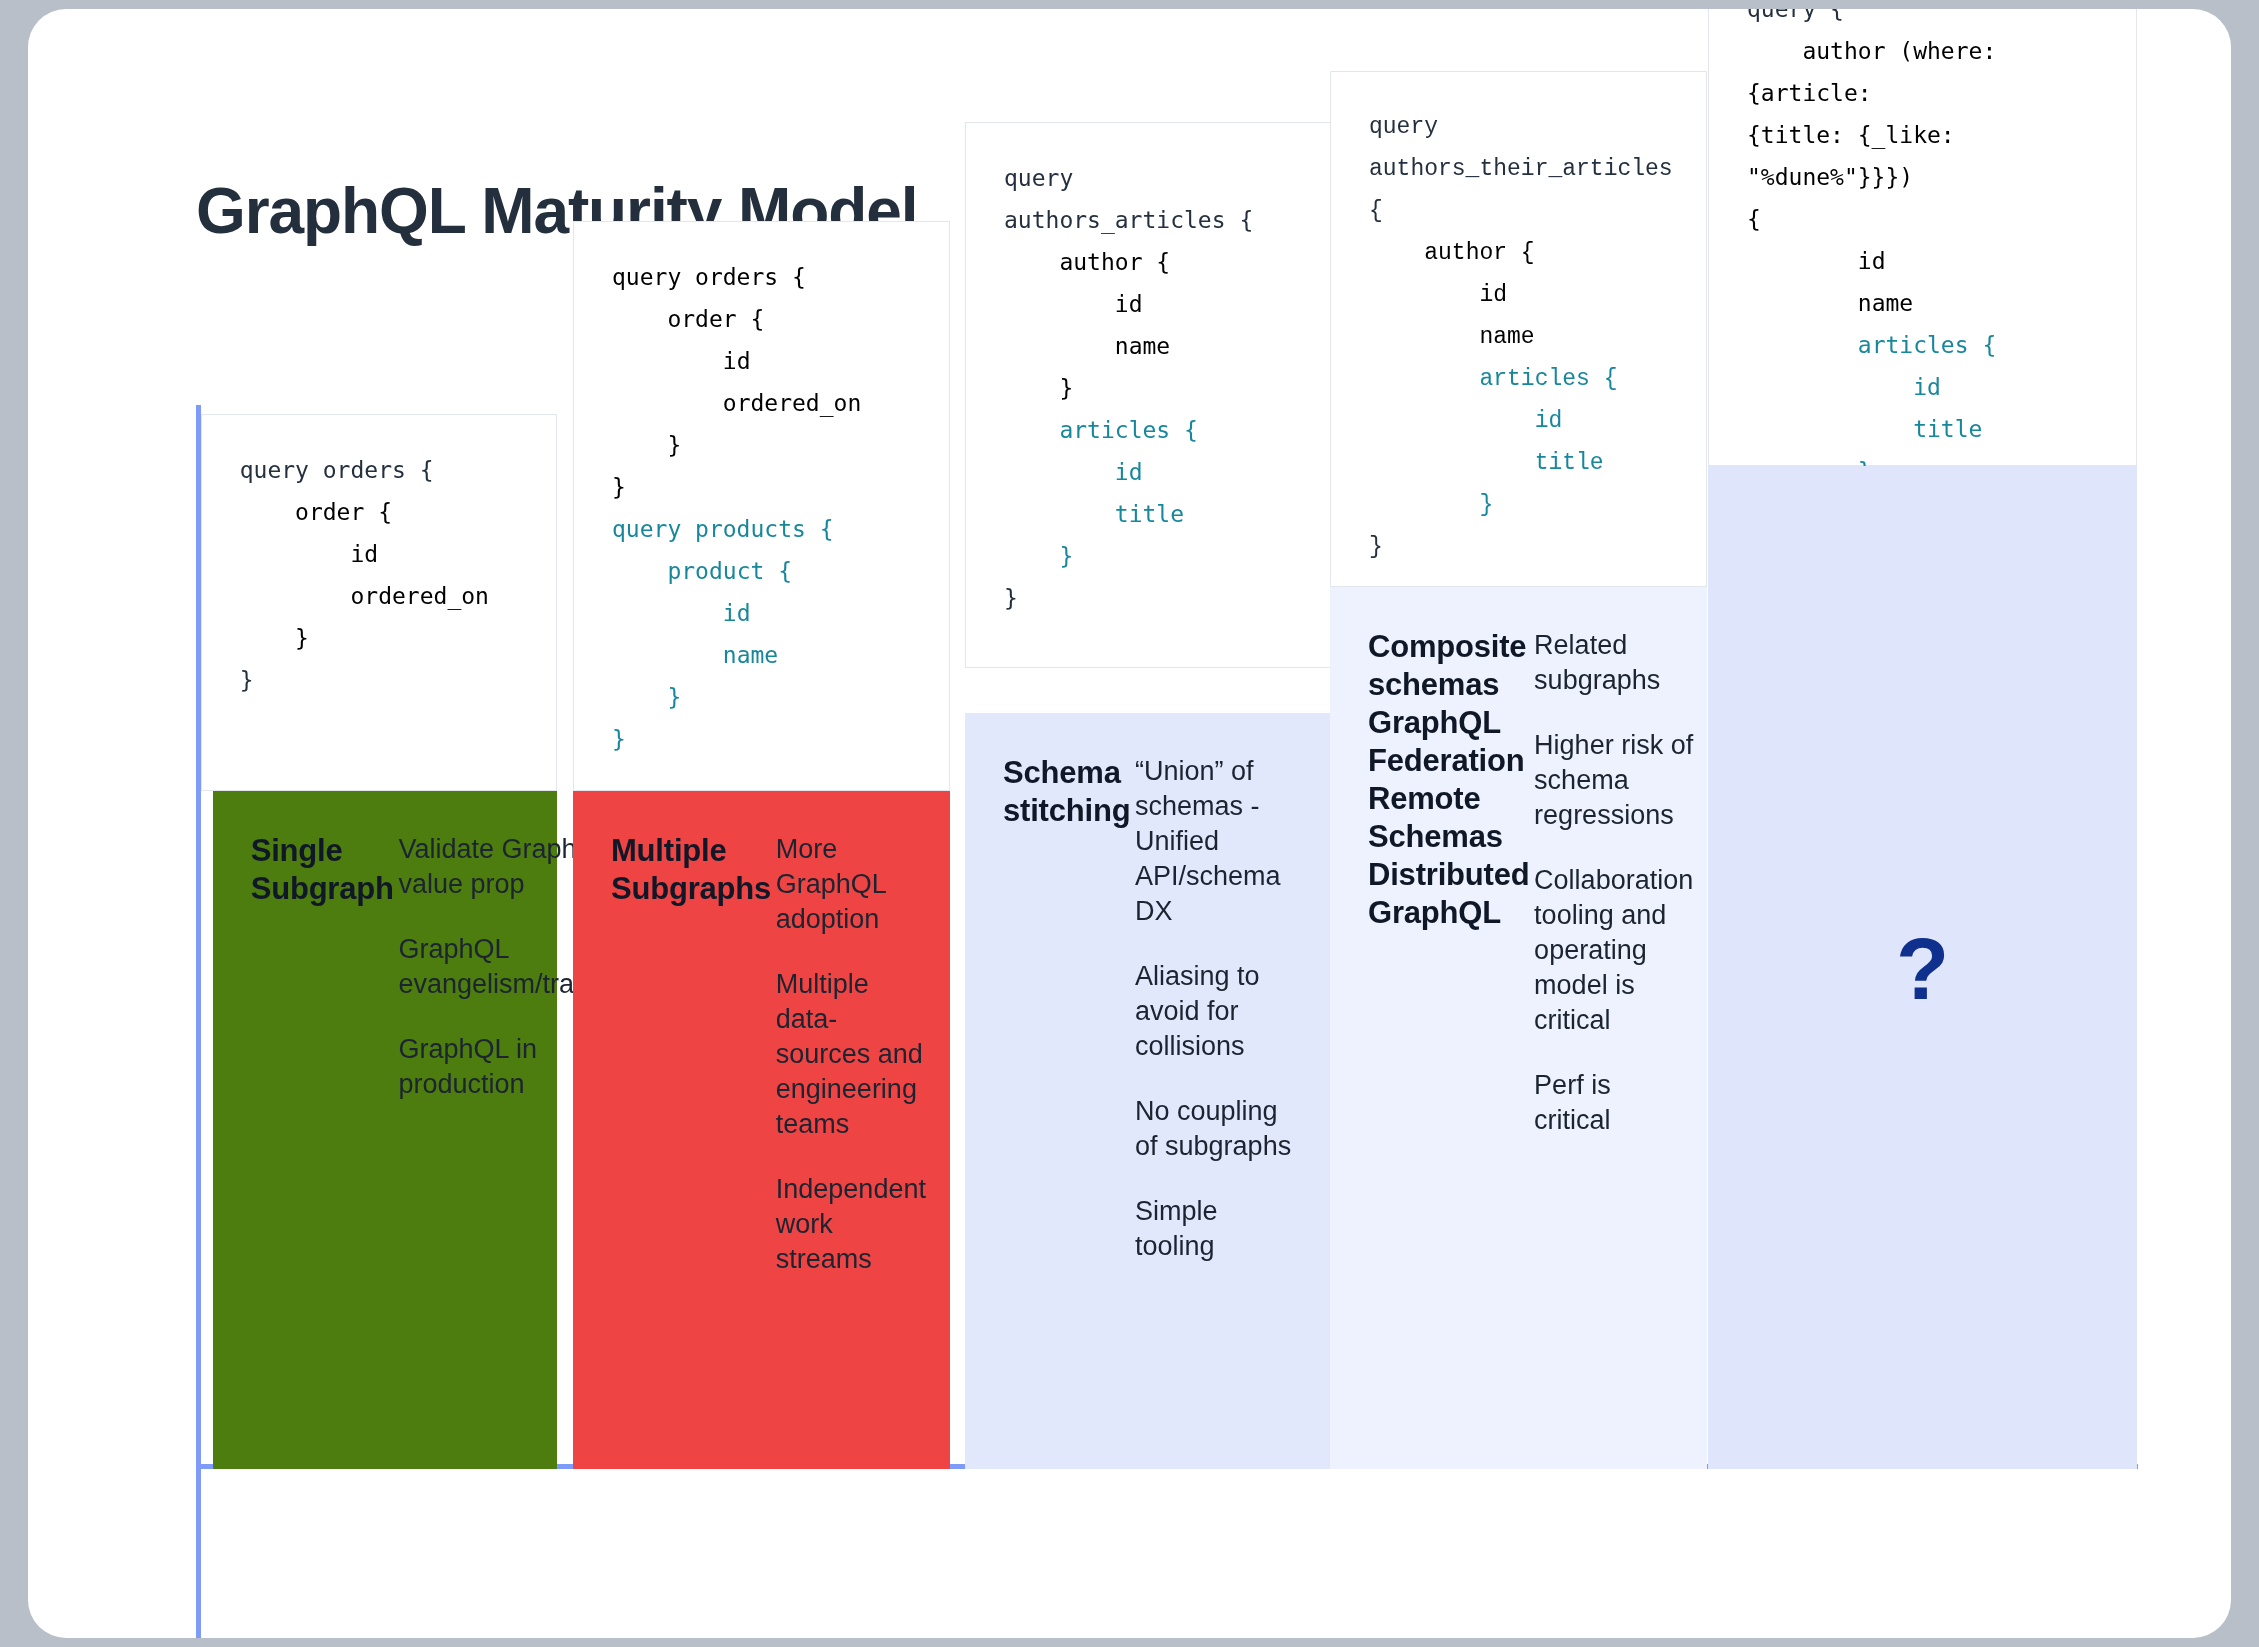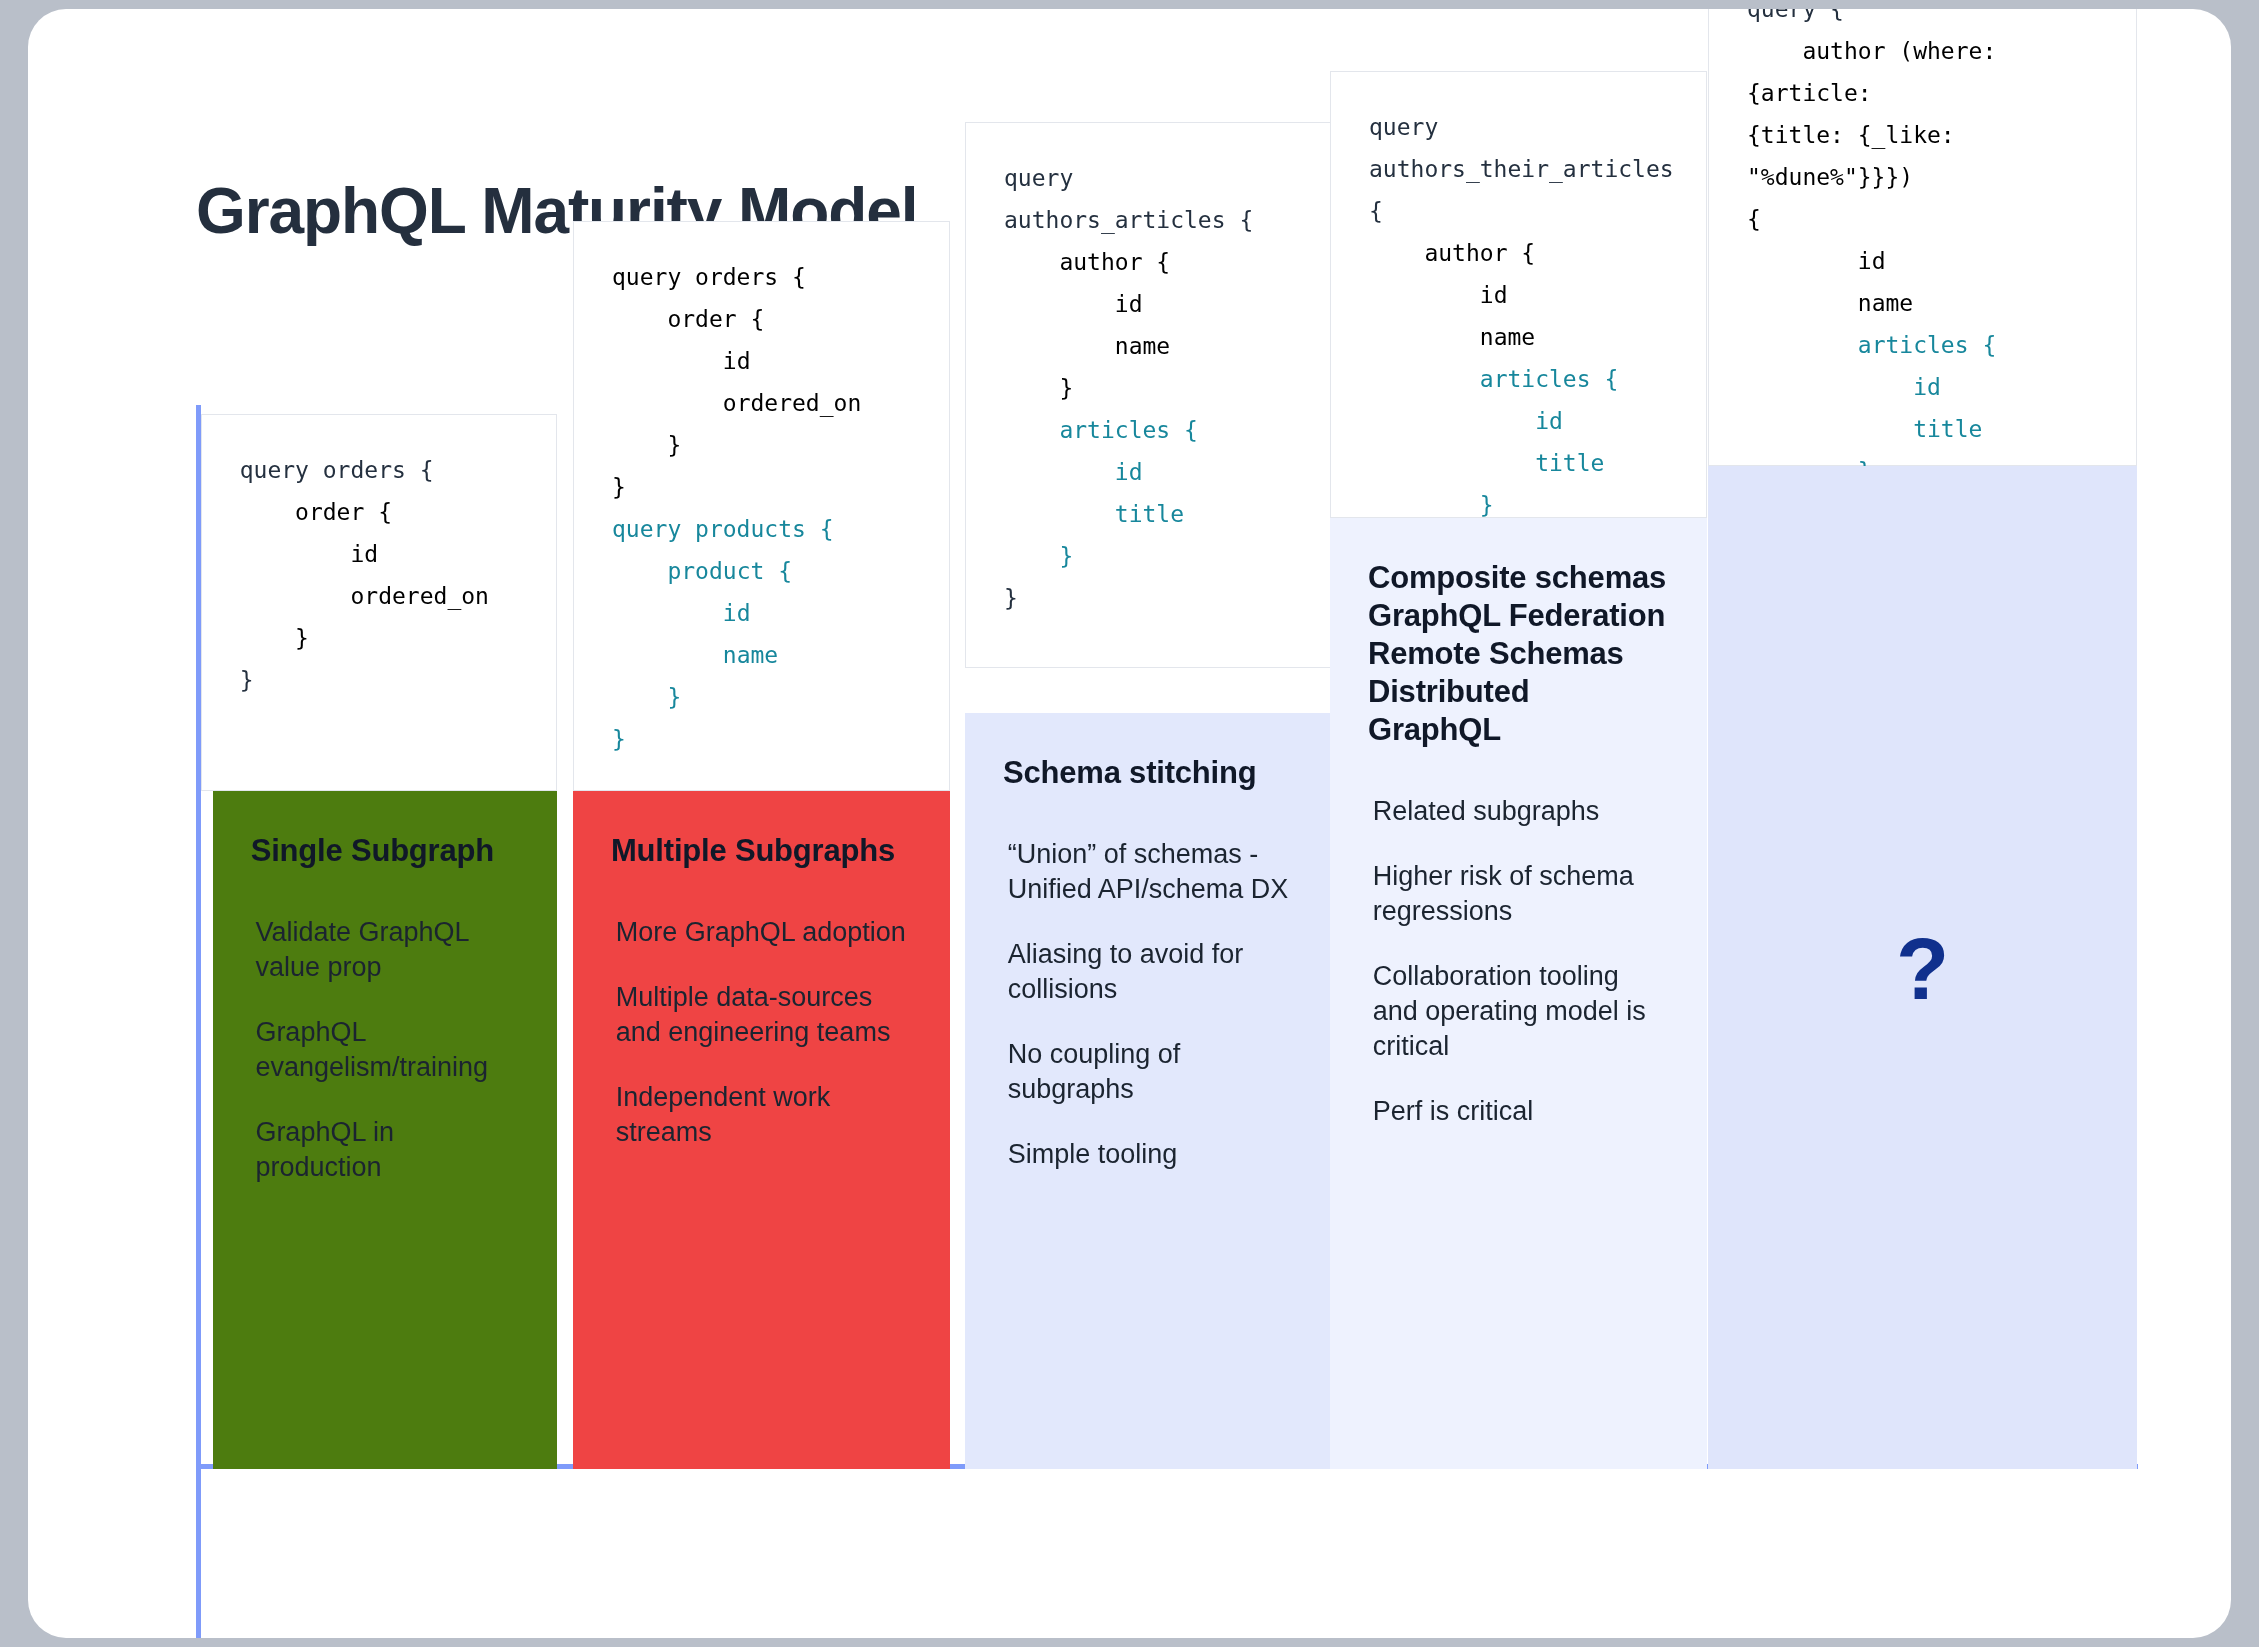--- a/index.html
+++ b/index.html
@@ -198,7 +198,7 @@
     </div>
 
     <div class="col" id="col3" style="left:1134px; width:377px; height:1398px;">
-      <div class="code" style="height:447px;"><span class="dark">query
+      <div class="code" style="height:516px;font-family:Liberation Mono, monospace;"><span class="dark">query
 authors_their_articles {
 </span><span class="blue">    author {
 </span><span class="blue">        id

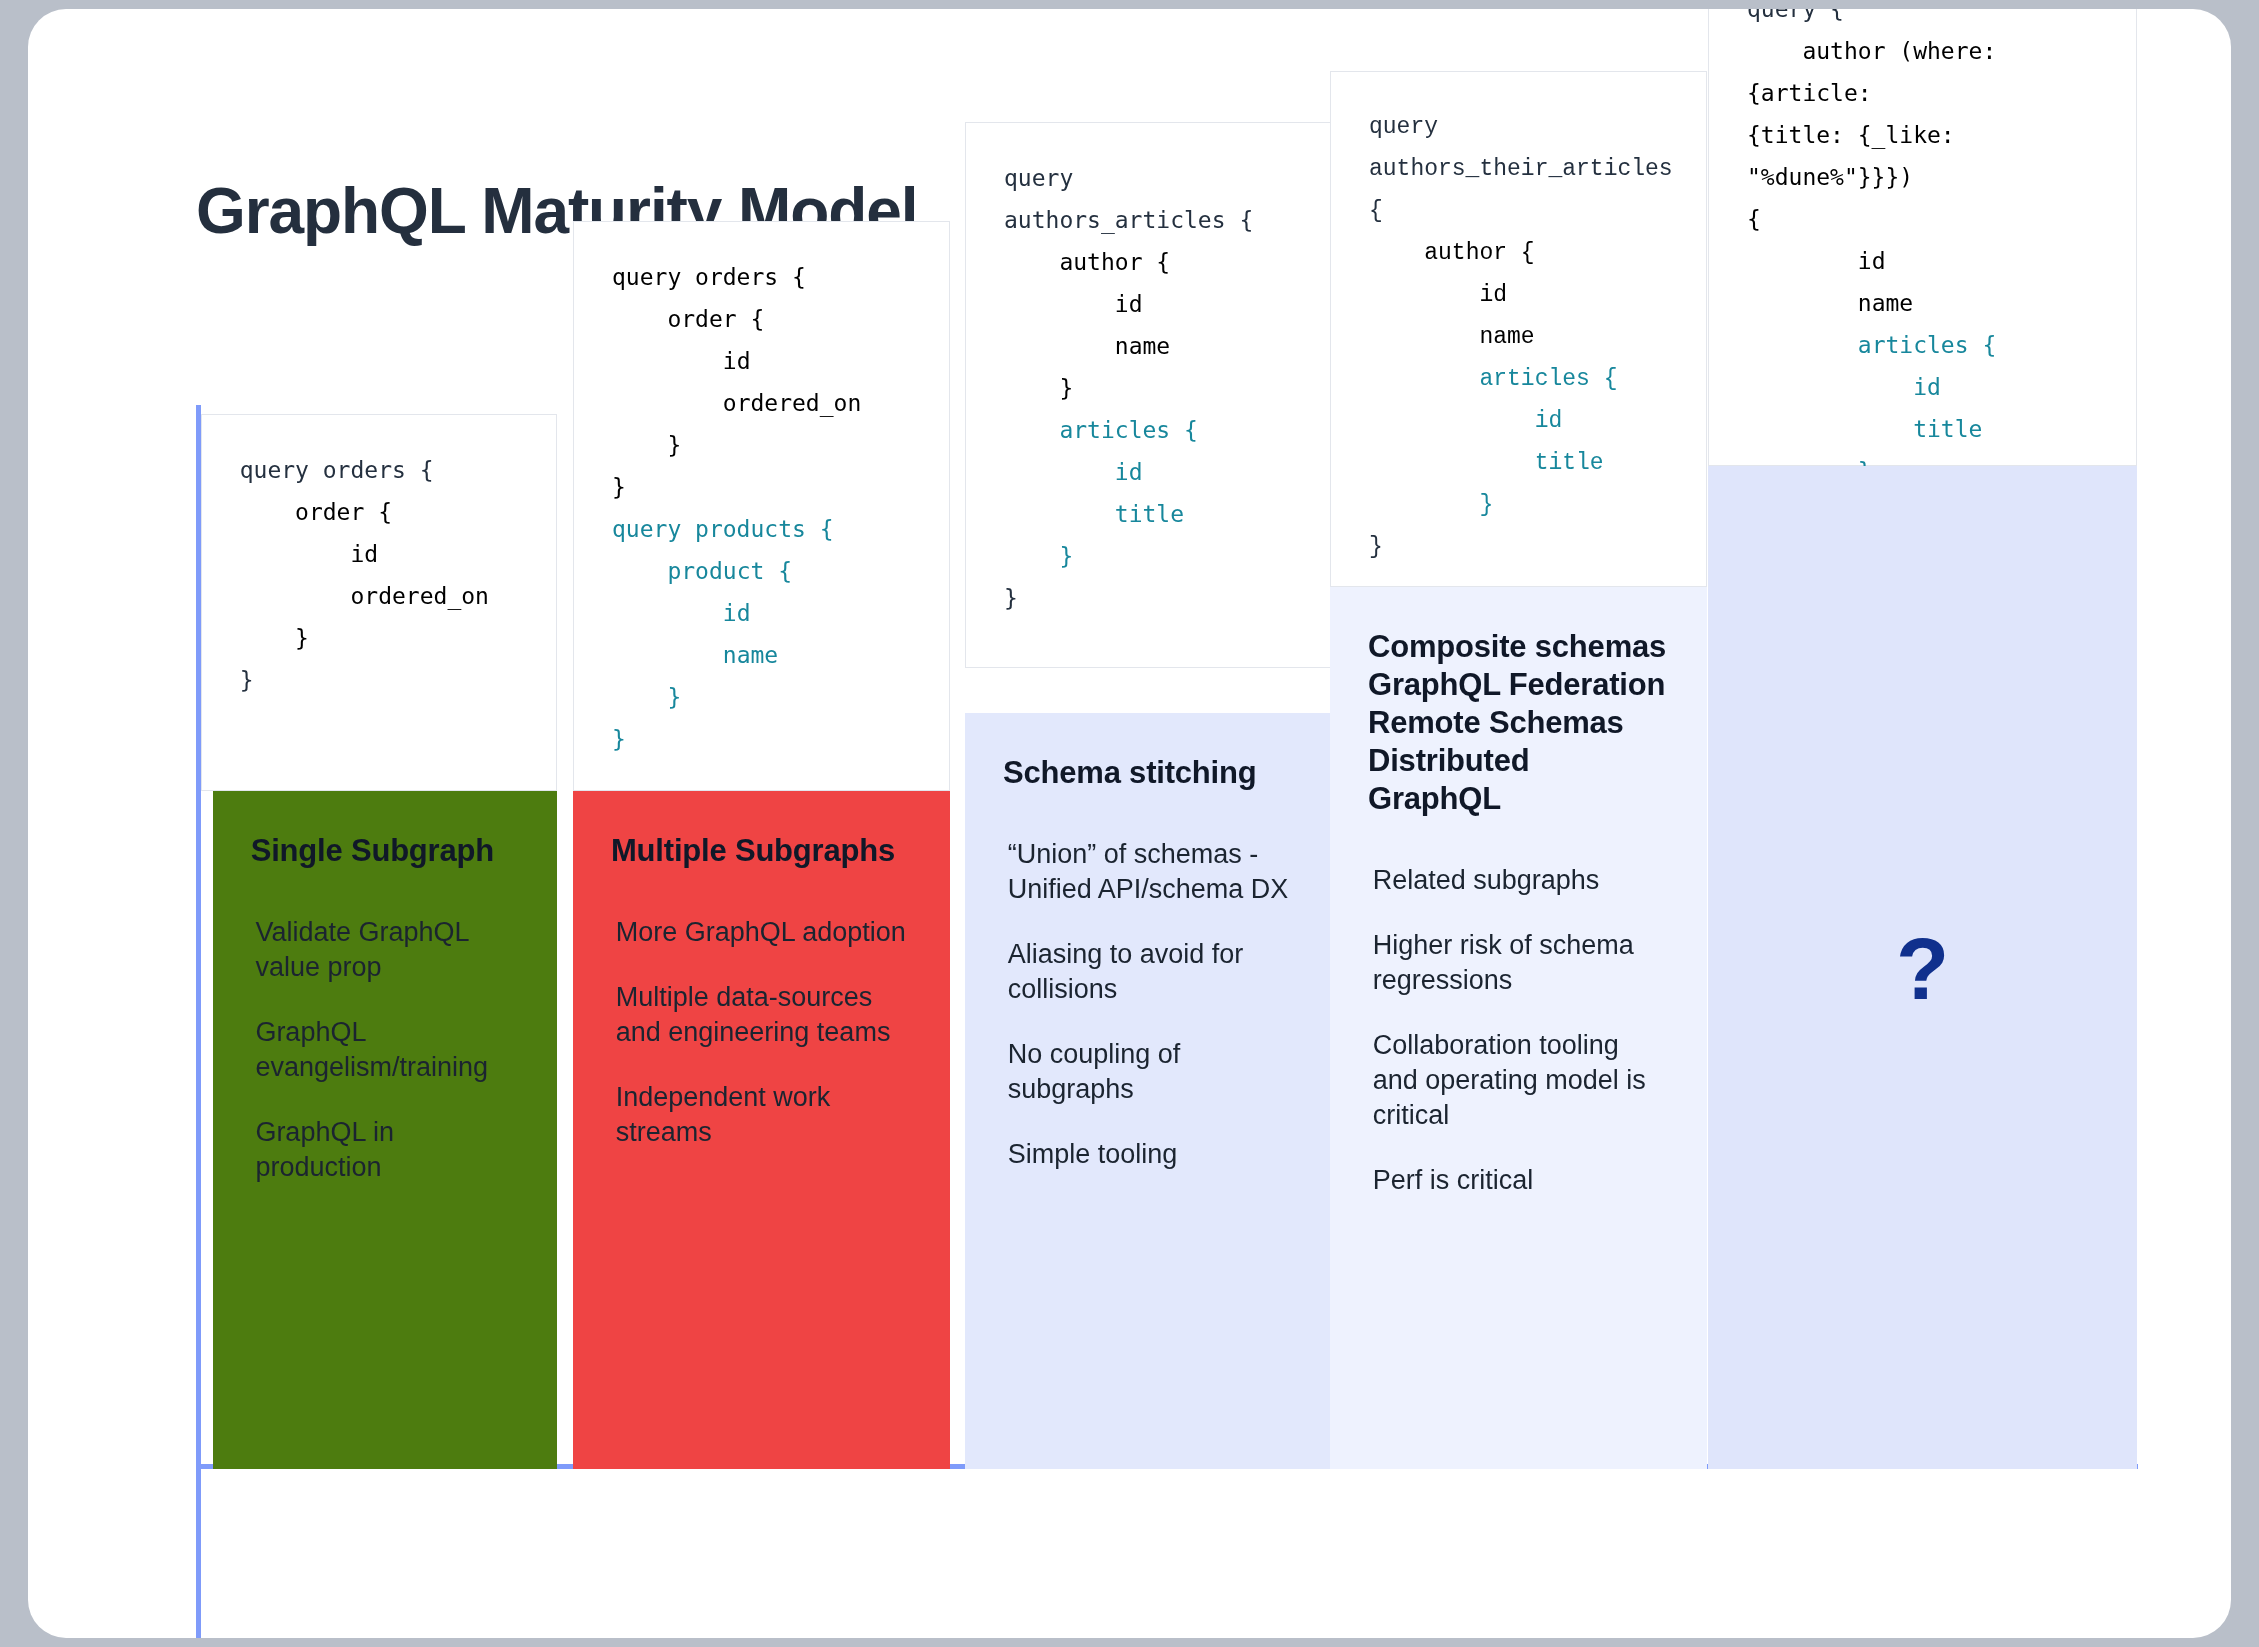--- a/index.html
+++ b/index.html
@@ -90,7 +90,7 @@
     flex: 1 1 auto;
     padding: 41px 38px 38px 38px;
     display: flex;
-    flex-direction: column;
+    flex-direction: row;
   }
   .panel h3 {
     font-size: 31px;

